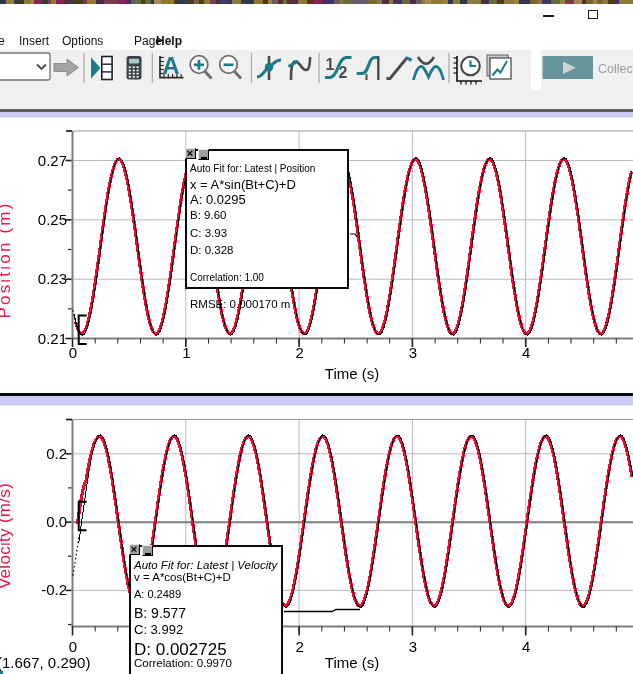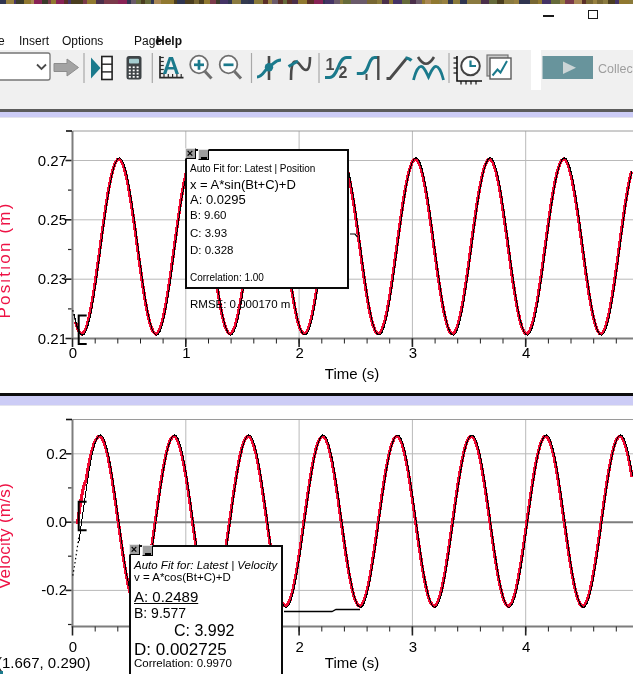--- a/index.html
+++ b/index.html
@@ -258,7 +258,7 @@
   </div>
 <div style="position:absolute;left:134px;top:558.5px;font-size:11.5px;color:#000;white-space:nowrap;font-style:italic;">Auto Fit for: Latest | Velocity</div>
 <div style="position:absolute;left:134px;top:571px;font-size:11.5px;color:#000;white-space:nowrap;">v = A*cos(Bt+C)+D</div>
-<div style="position:absolute;left:134px;top:587.5px;font-size:15px;color:#000;white-space:nowrap;text-decoration:underline;">A: 0.2489</div>
+<div style="position:absolute;left:134px;top:587.5px;font-size:11px;color:#000;white-space:nowrap;">A: 0.2489</div>
 <div style="position:absolute;left:134px;top:604.5px;font-size:14px;color:#000;white-space:nowrap;">B: 9.577</div>
 <div style="position:absolute;left:134px;top:622px;font-size:16px;color:#000;white-space:nowrap;margin-left:40px;">C: 3.992</div>
 <div style="position:absolute;left:134px;top:640px;font-size:17px;color:#000;white-space:nowrap;">D: 0.002725</div>

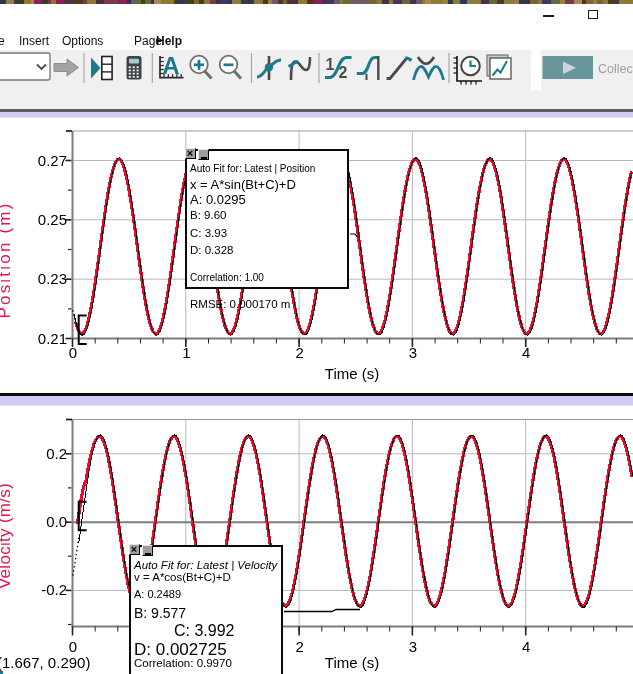--- a/index.html
+++ b/index.html
@@ -260,7 +260,7 @@
 <div style="position:absolute;left:134px;top:571px;font-size:11.5px;color:#000;white-space:nowrap;">v = A*cos(Bt+C)+D</div>
 <div style="position:absolute;left:134px;top:587.5px;font-size:11px;color:#000;white-space:nowrap;">A: 0.2489</div>
 <div style="position:absolute;left:134px;top:604.5px;font-size:14px;color:#000;white-space:nowrap;">B: 9.577</div>
-<div style="position:absolute;left:134px;top:622px;font-size:16px;color:#000;white-space:nowrap;margin-left:40px;">C: 3.992</div>
+<div style="position:absolute;left:134px;top:622px;font-size:13px;color:#000;white-space:nowrap;">C: 3.992</div>
 <div style="position:absolute;left:134px;top:640px;font-size:17px;color:#000;white-space:nowrap;">D: 0.002725</div>
 <div style="position:absolute;left:134px;top:656.5px;font-size:11.5px;color:#000;white-space:nowrap;">Correlation: 0.9970</div>
 <div class="abs" style="left:0;top:671px;width:3px;height:3px;background:#1b7a8c;"></div>

